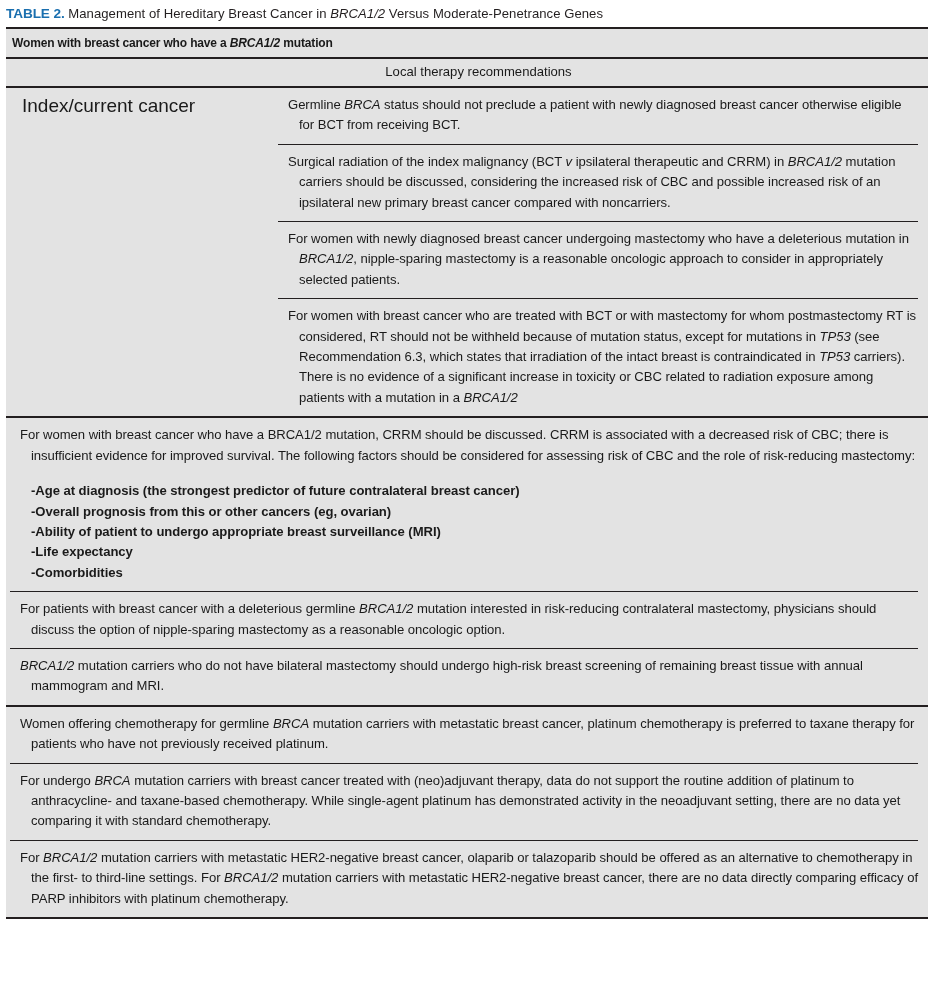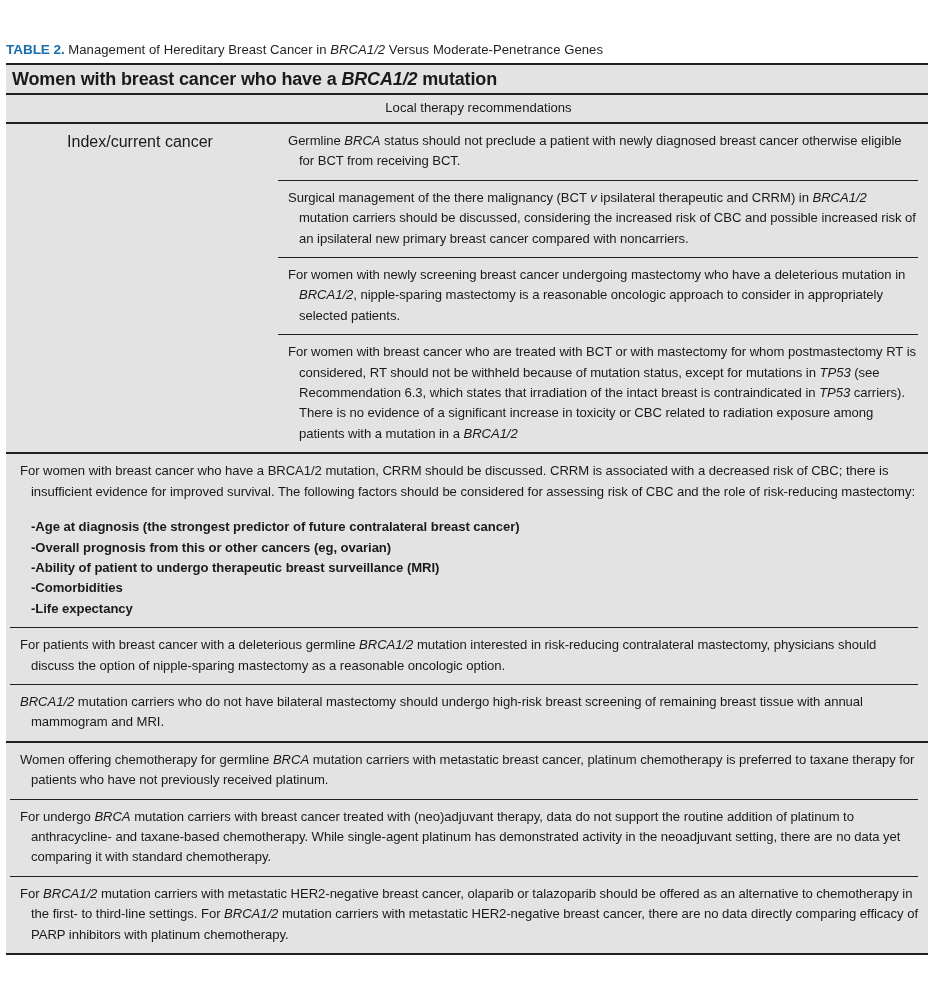--- a/index.html
+++ b/index.html
@@ -23,7 +23,6 @@
     color: #231f20;
     letter-spacing: 0.05px;
     white-space: nowrap;
-    margin-top: 36px;
   }
   .caption .tbl-num {
     color: #1a6faf;

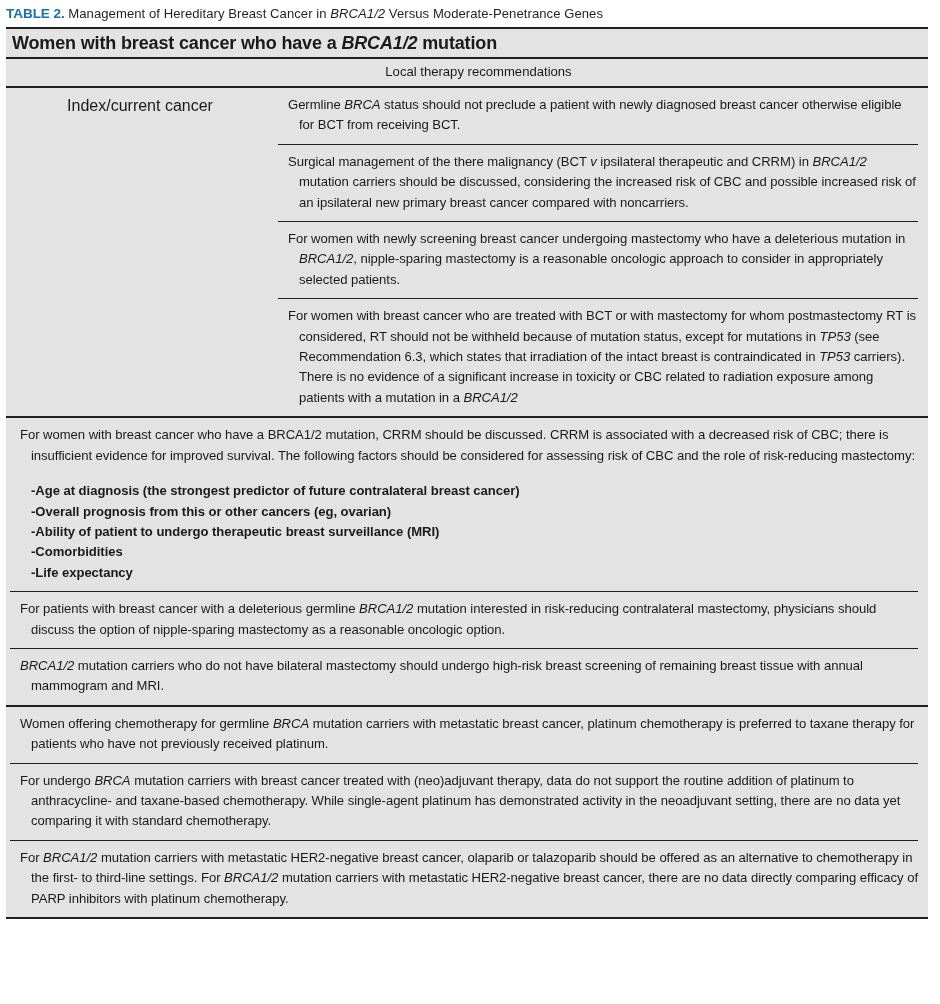--- a/index.html
+++ b/index.html
@@ -49,7 +49,7 @@
   
   .band-head {
     font-weight: bold;
-    font-size: 18px;
+    font-size: 12px;
     letter-spacing: -0.15px;
     padding: 6px 0 6px 6px;
     line-height: 16px;

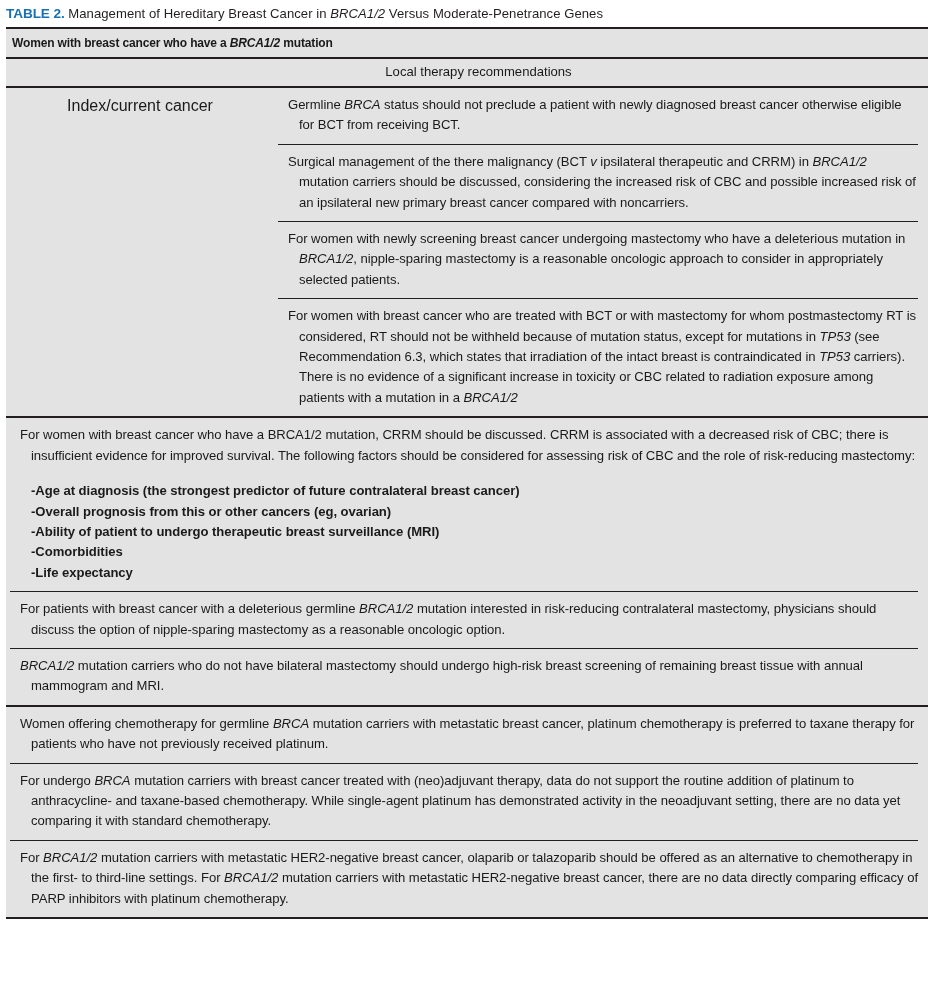--- a/index.html
+++ b/index.html
@@ -73,10 +73,9 @@
     width: 268px;
     flex: 0 0 268px;
     box-sizing: border-box;
-    padding: 9px 8px 8px 8px;
-    font-size: 16px;
+    padding: 9px 8px 8px 16px;
+    font-size: 19px;
     line-height: 17px;
-    text-align: center;
   }
   .col-right {
     flex: 1 1 auto;

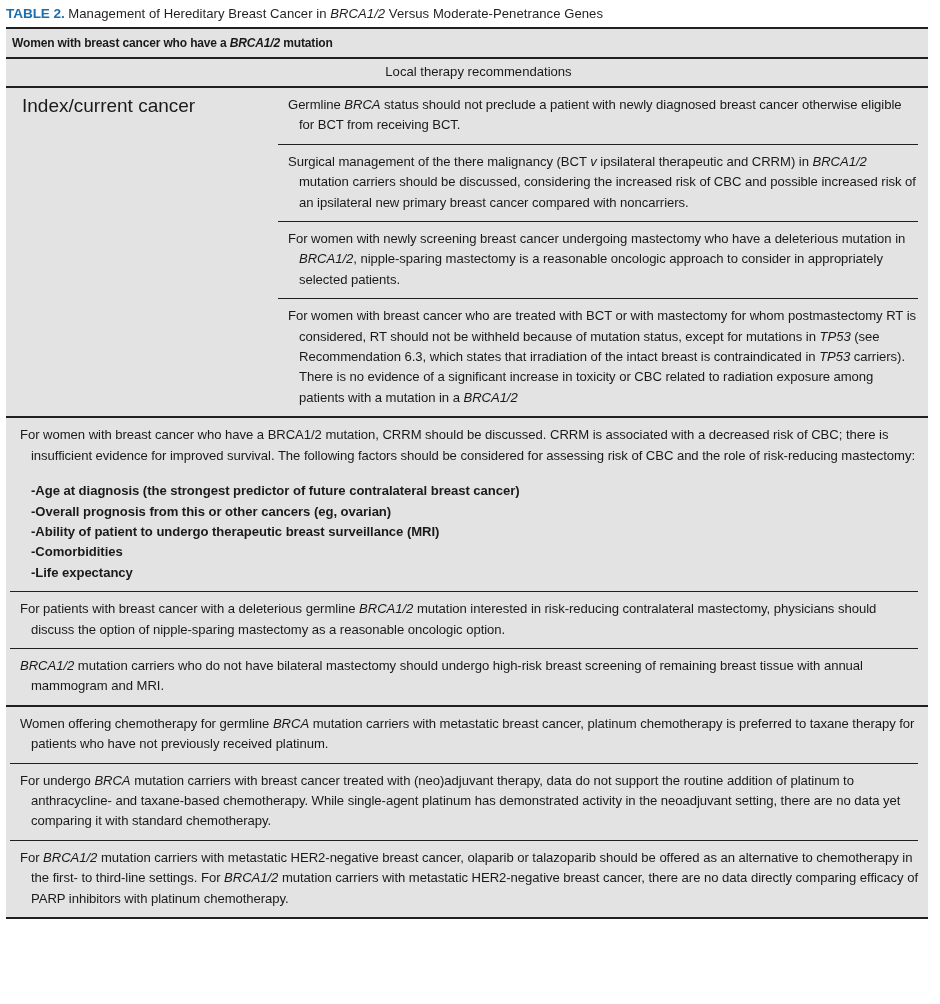--- a/index.html
+++ b/index.html
@@ -123,7 +123,7 @@
     <div class="col-right">
       <div class="stmt"><span>Germline </span><i>BRCA</i><span> status should not preclude a patient with newly diagnosed breast cancer otherwise eligible for BCT from receiving BCT.</span></div>
       <div class="stmt-sep"></div>
-      <div class="stmt"><span>Surgical management of the there malignancy (BCT </span><i>v</i><span> ipsilateral therapeutic and CRRM) in </span><i>BRCA1/2</i><span> mutation carriers should be discussed, considering the increased risk of CBC and possible increased risk of an ipsilateral new primary breast cancer compared with noncarriers.</span></div>
+      <div class="stmt"><span>Surgical radiation of the index malignancy (BCT </span><i>v</i><span> ipsilateral therapeutic and CRRM) in </span><i>BRCA1/2</i><span> mutation carriers should be discussed, considering the increased risk of CBC and possible increased risk of an ipsilateral new primary breast cancer compared with noncarriers.</span></div>
       <div class="stmt-sep"></div>
       <div class="stmt"><span>For women with newly screening breast cancer undergoing mastectomy who have a deleterious mutation in </span><i>BRCA1/2</i><span>, nipple-sparing mastectomy is a reasonable oncologic approach to consider in appropriately selected patients.</span></div>
       <div class="stmt-sep"></div>

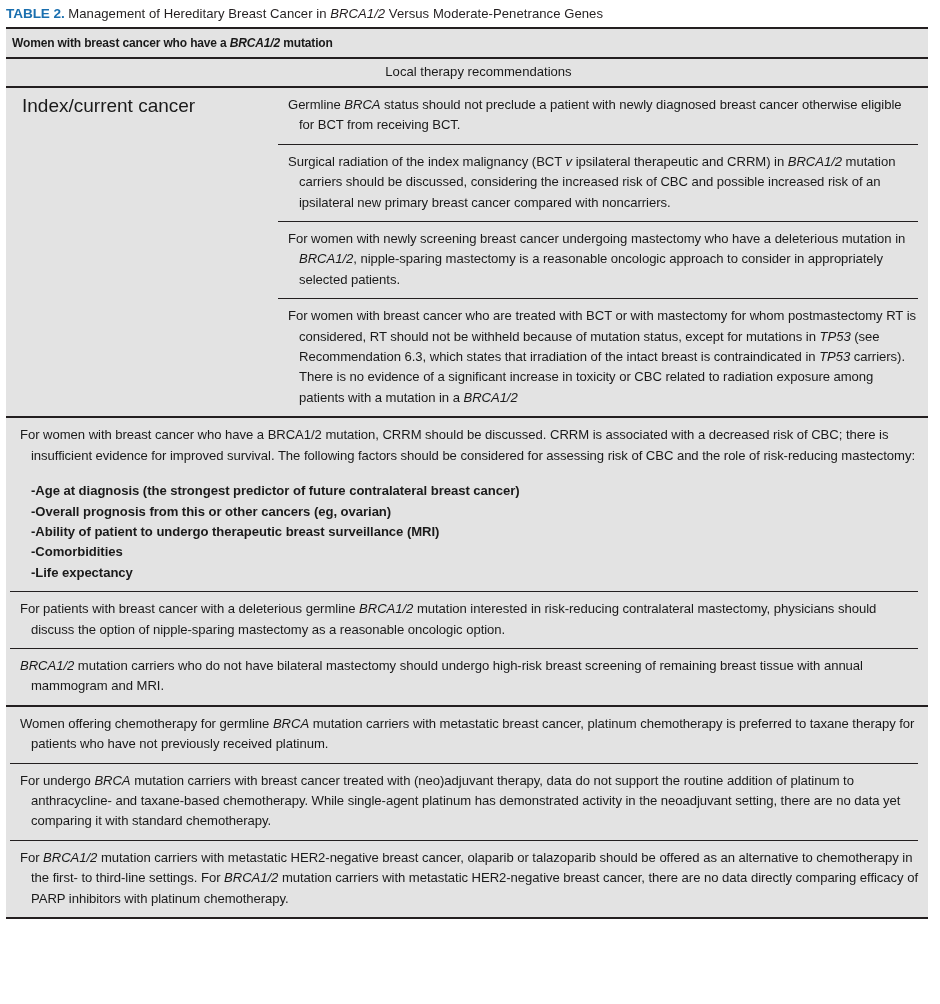--- a/index.html
+++ b/index.html
@@ -125,7 +125,7 @@
       <div class="stmt-sep"></div>
       <div class="stmt"><span>Surgical radiation of the index malignancy (BCT </span><i>v</i><span> ipsilateral therapeutic and CRRM) in </span><i>BRCA1/2</i><span> mutation carriers should be discussed, considering the increased risk of CBC and possible increased risk of an ipsilateral new primary breast cancer compared with noncarriers.</span></div>
       <div class="stmt-sep"></div>
-      <div class="stmt"><span>For women with newly screening breast cancer undergoing mastectomy who have a deleterious mutation in </span><i>BRCA1/2</i><span>, nipple-sparing mastectomy is a reasonable oncologic approach to consider in appropriately selected patients.</span></div>
+      <div class="stmt"><span>For women with newly diagnosed breast cancer undergoing mastectomy who have a deleterious mutation in </span><i>BRCA1/2</i><span>, nipple-sparing mastectomy is a reasonable oncologic approach to consider in appropriately selected patients.</span></div>
       <div class="stmt-sep"></div>
       <div class="stmt"><span>For women with breast cancer who are treated with BCT or with mastectomy for whom postmastectomy RT is considered, RT should not be withheld because of mutation status, except for mutations in </span><i>TP53</i><span> (see Recommendation 6.3, which states that irradiation of the intact breast is contraindicated in </span><i>TP53</i><span> carriers). There is no evidence of a significant increase in toxicity or CBC related to radiation exposure among patients with a mutation in a </span><i>BRCA1/2</i></div>
     </div>

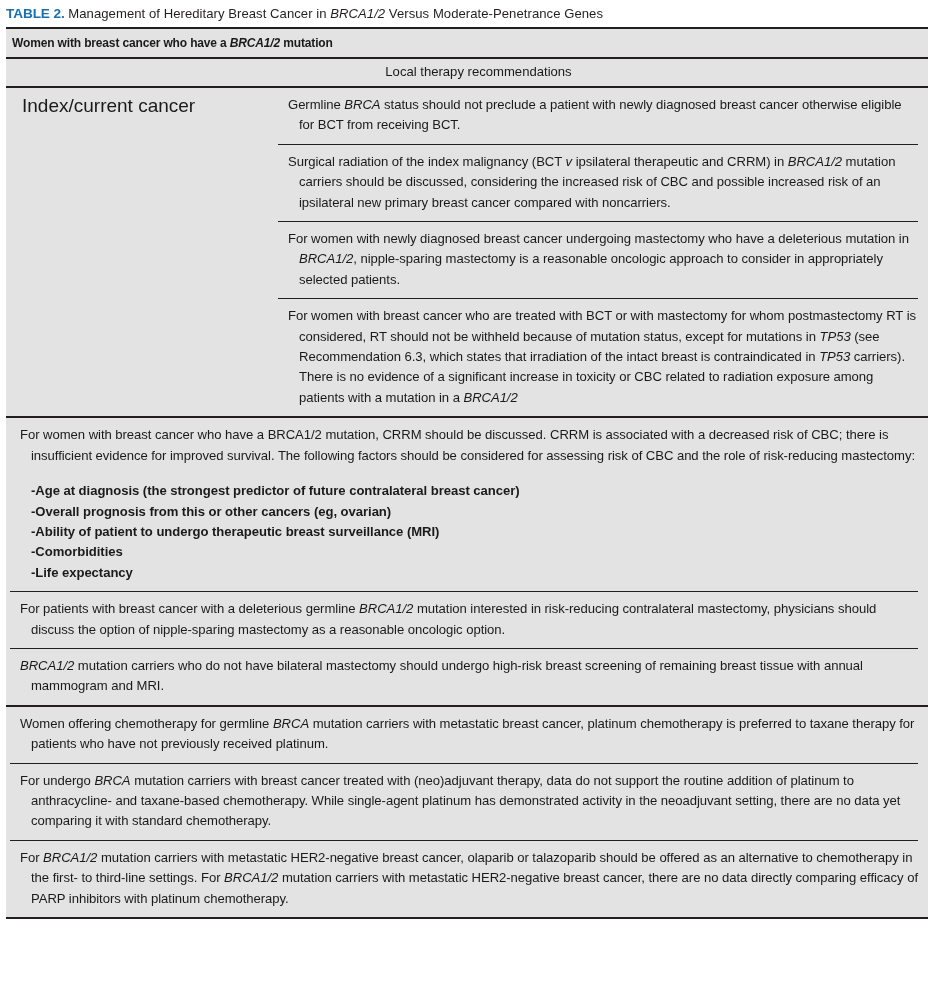--- a/index.html
+++ b/index.html
@@ -138,7 +138,7 @@
       <div class="stmt bullets">
           <div>-Age at diagnosis (the strongest predictor of future contralateral breast cancer)</div>
           <div>-Overall prognosis from this or other cancers (eg, ovarian)</div>
-          <div>-Ability of patient to undergo therapeutic breast surveillance (MRI)</div>
+          <div>-Ability of patient to undergo appropriate breast surveillance (MRI)</div>
           <div>-Comorbidities</div>
           <div>-Life expectancy</div>
         </div>

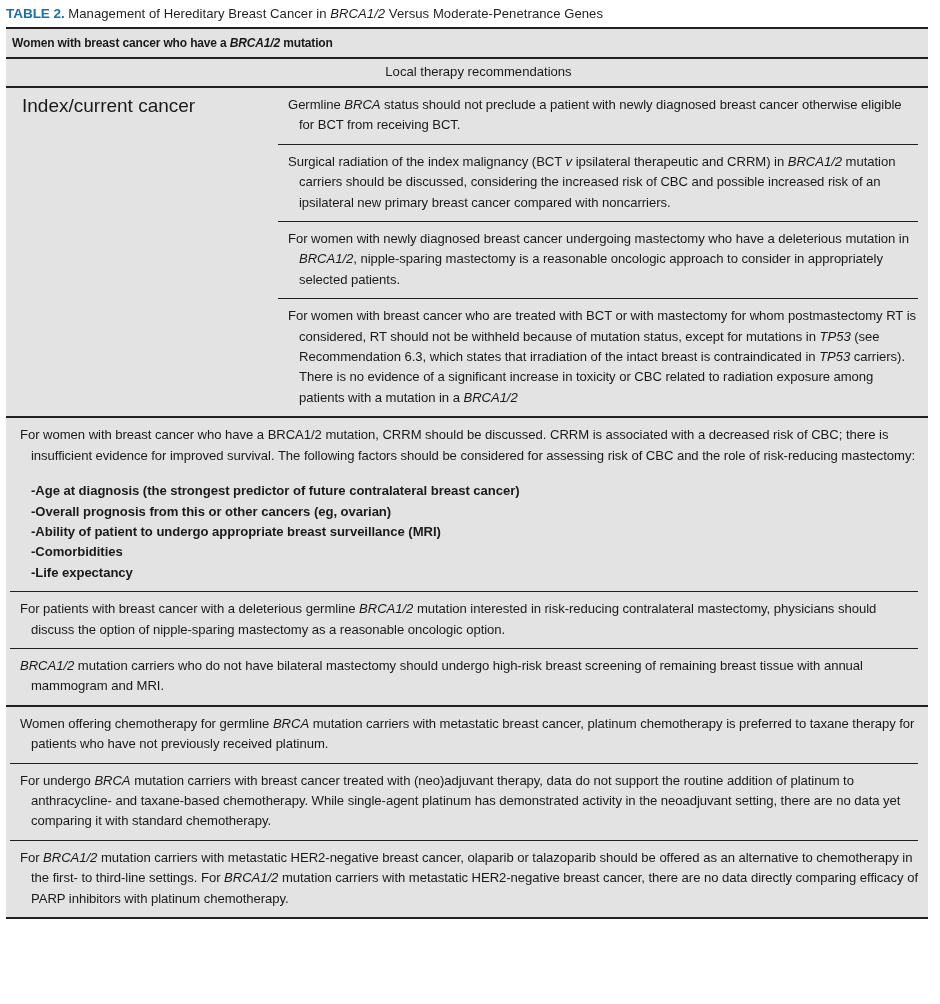--- a/index.html
+++ b/index.html
@@ -139,8 +139,8 @@
           <div>-Age at diagnosis (the strongest predictor of future contralateral breast cancer)</div>
           <div>-Overall prognosis from this or other cancers (eg, ovarian)</div>
           <div>-Ability of patient to undergo appropriate breast surveillance (MRI)</div>
+          <div>-Life expectancy</div>
           <div>-Comorbidities</div>
-          <div>-Life expectancy</div>
         </div>
       <div class="stmt-sep"></div>
       <div class="stmt"><span>For patients with breast cancer with a deleterious germline </span><i>BRCA1/2</i><span> mutation interested in risk-reducing contralateral mastectomy, physicians should discuss the option of nipple-sparing mastectomy as a reasonable oncologic option.</span></div>

